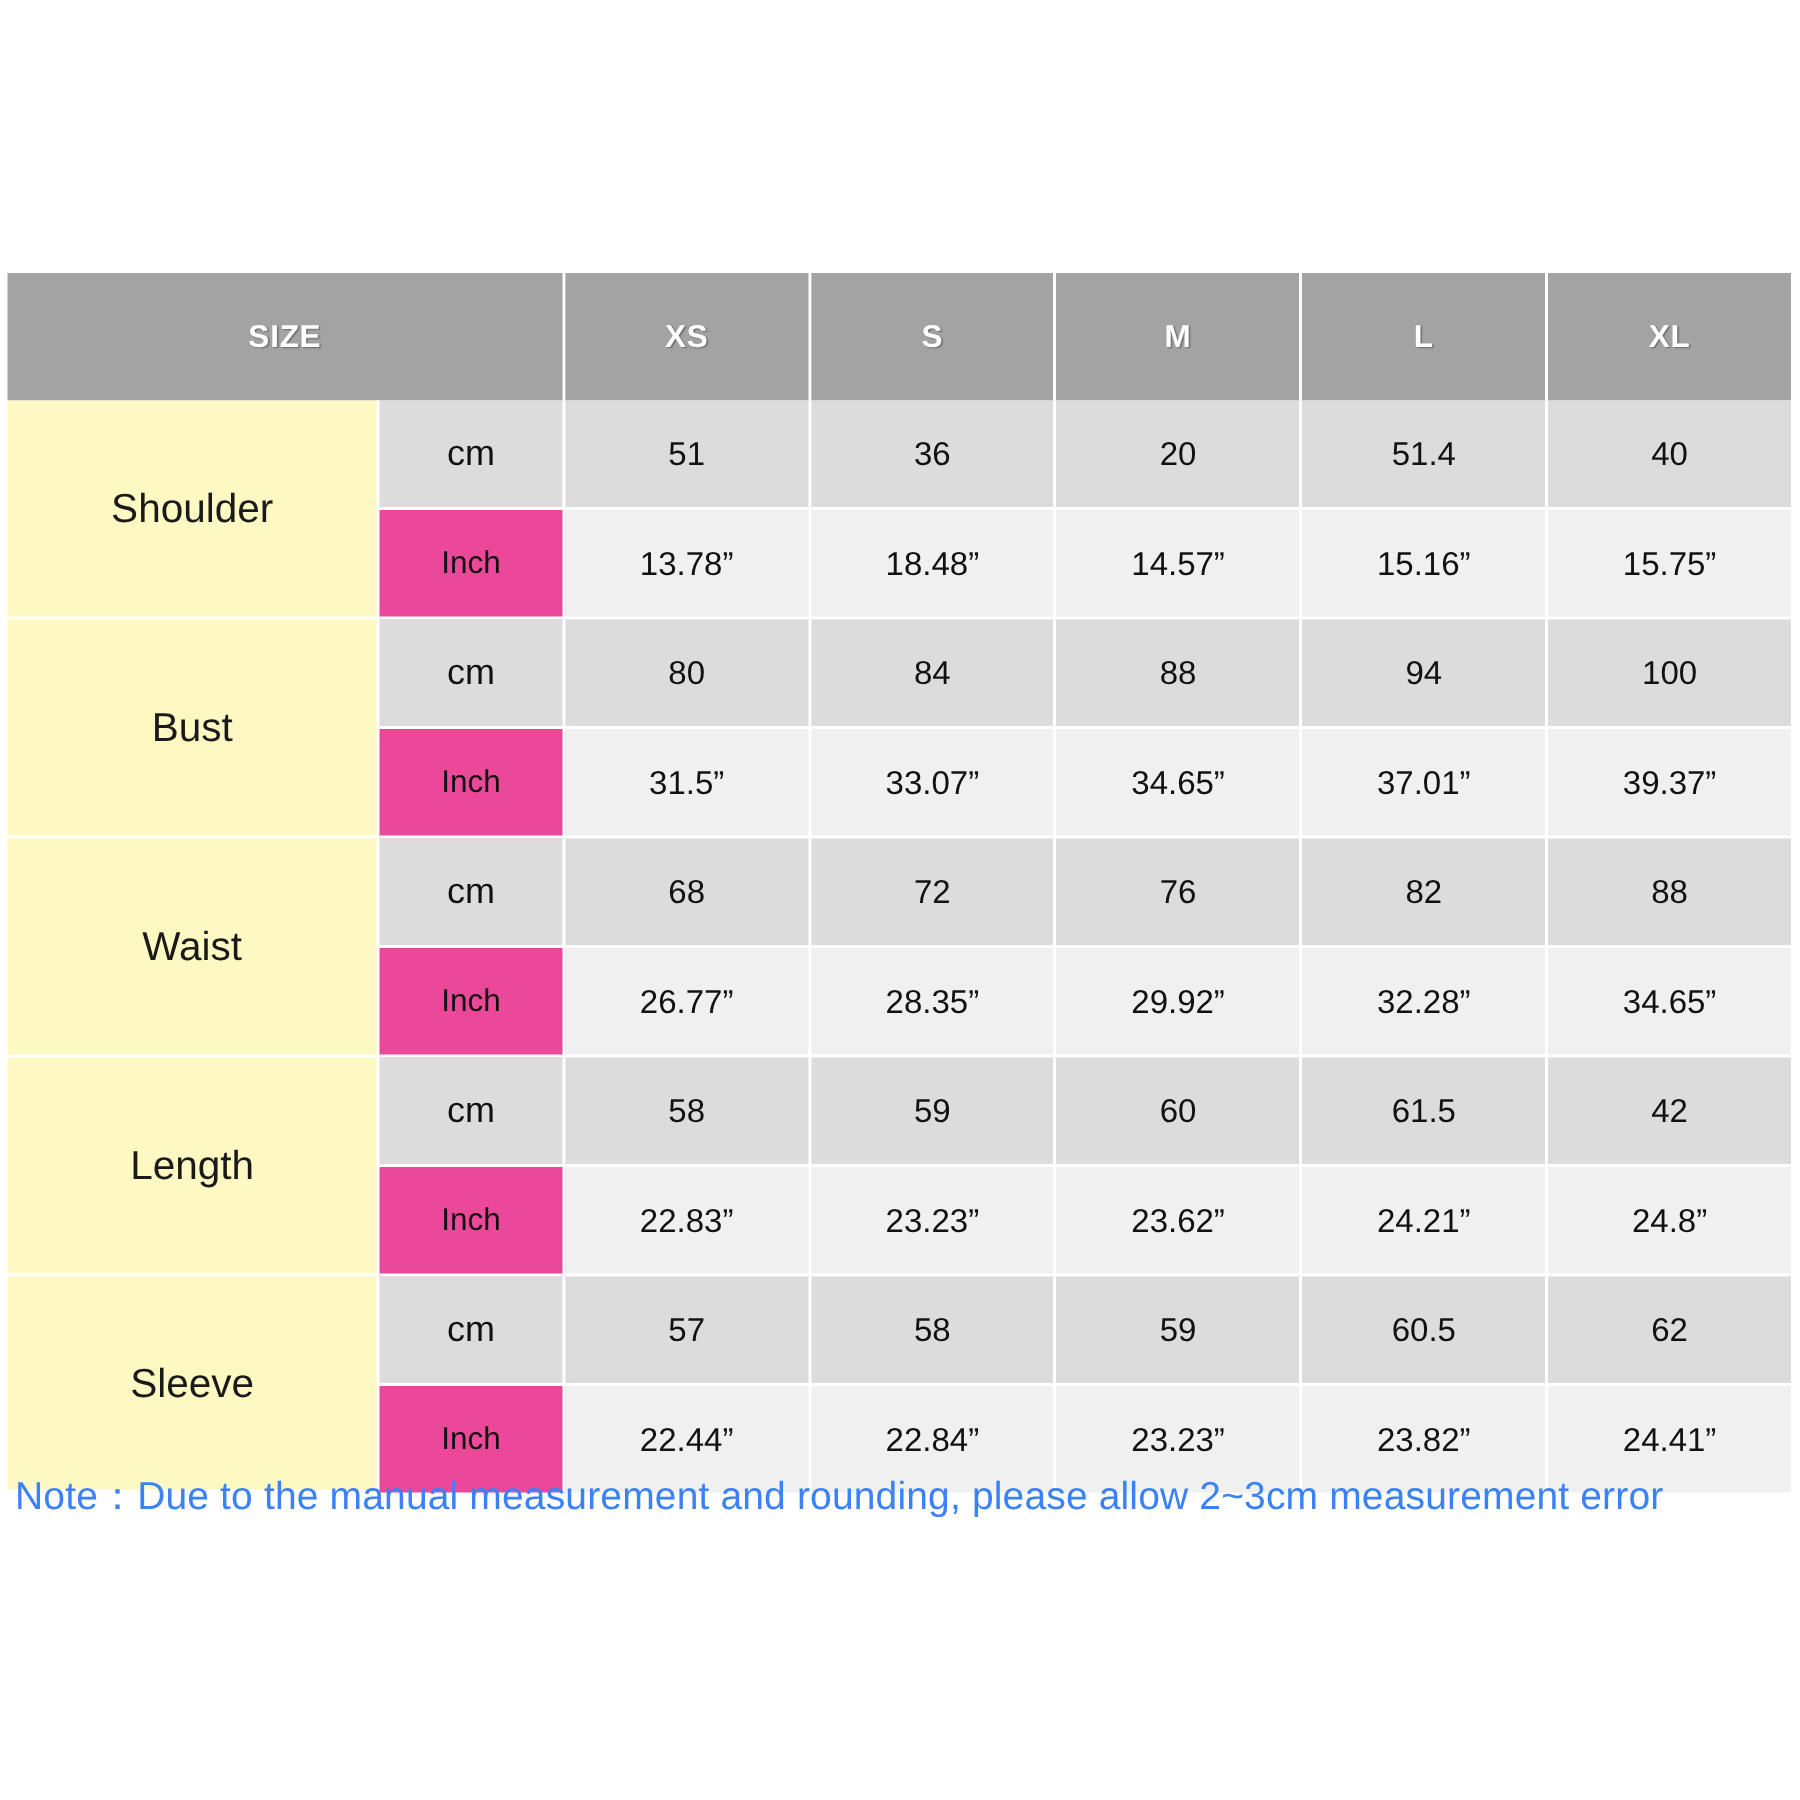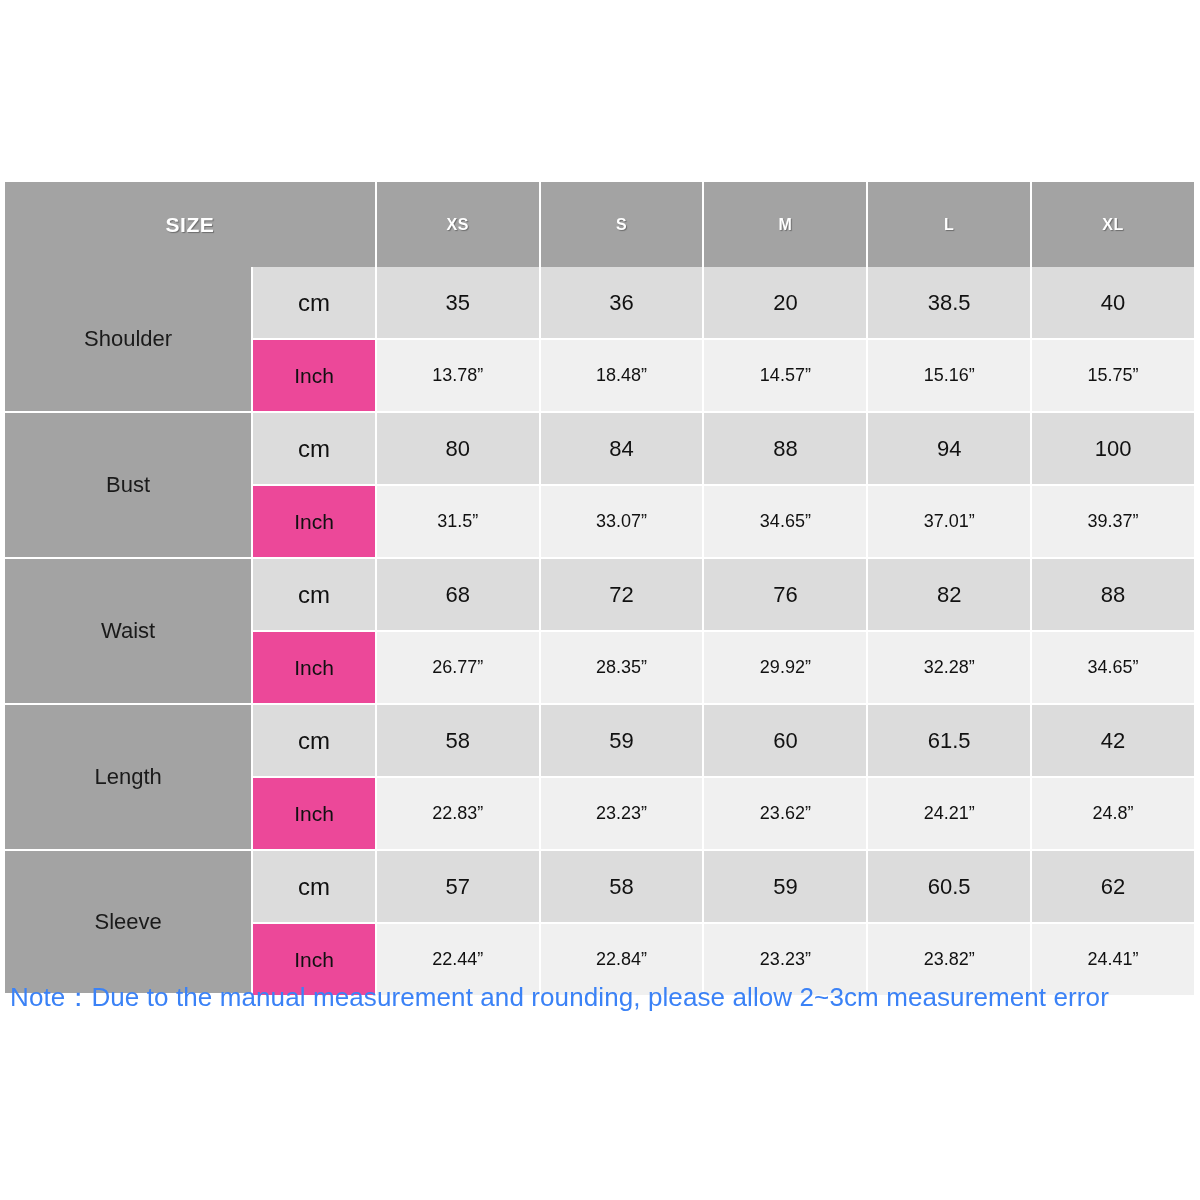--- a/index.html
+++ b/index.html
@@ -60,7 +60,7 @@
     height: 85px;
     color: #ffffff;
     font-weight: bold;
-    font-size: 16px;
+    font-size: 21px;
     letter-spacing: 0.5px;
     text-shadow: 1px 1px 1px rgba(80,80,80,0.65);
     border-bottom: 2px solid #ffffff;

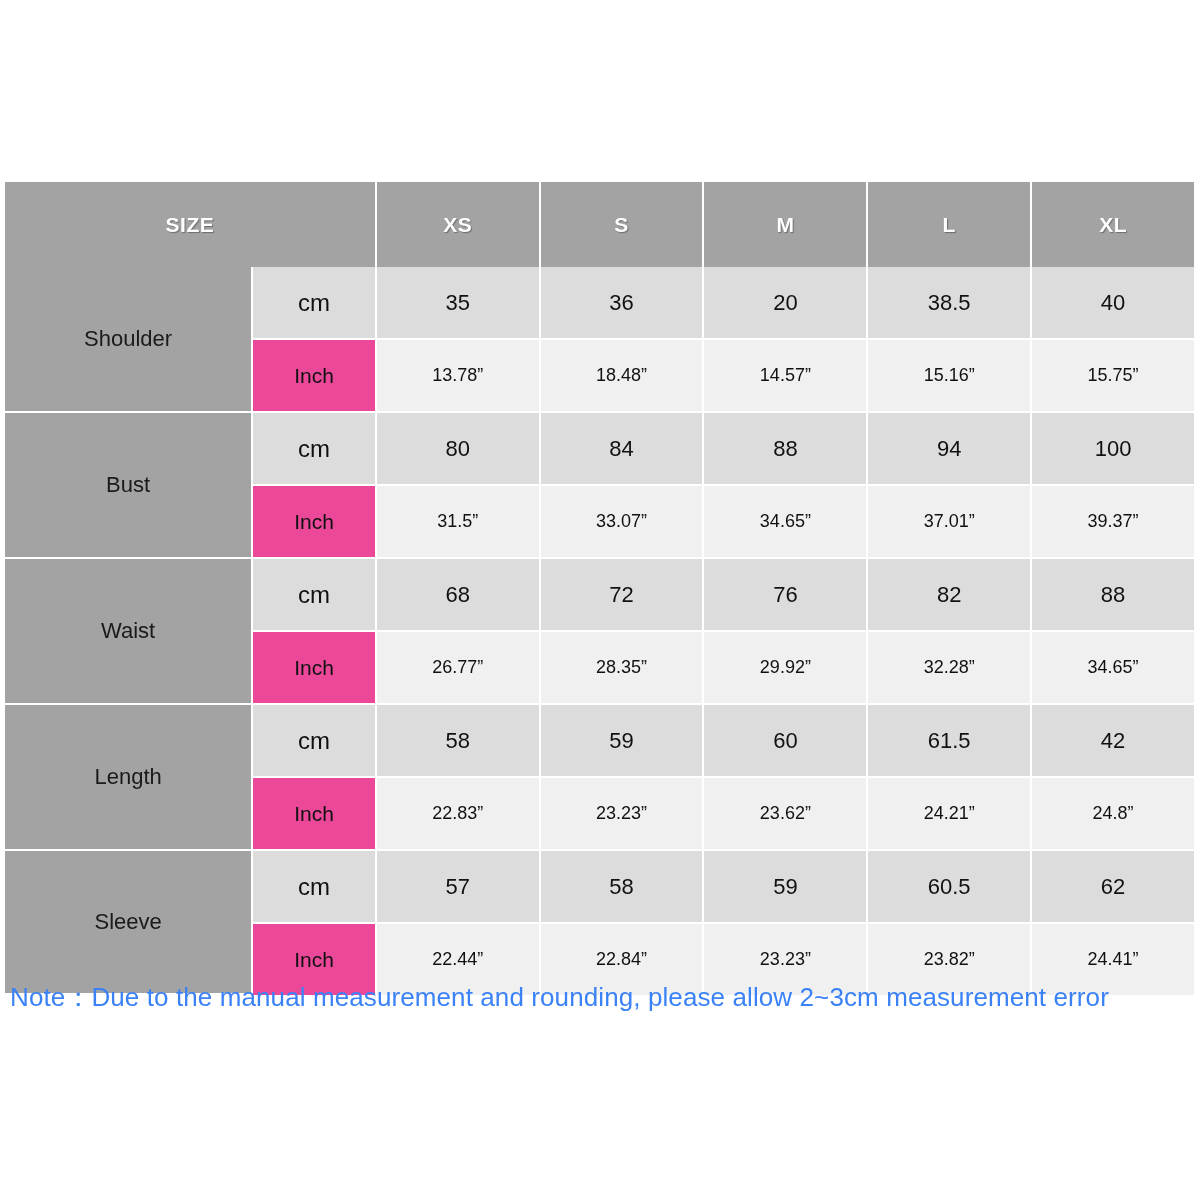--- a/index.html
+++ b/index.html
@@ -148,7 +148,7 @@
         <tr>
           <td class="m-label" rowspan="2">Shoulder</td>
           <td class="u-cm">cm</td>
-          <td class="v-cm">35</td>
+          <td class="v-cm">51</td>
           <td class="v-cm">36</td>
           <td class="v-cm">20</td>
           <td class="v-cm">38.5</td>

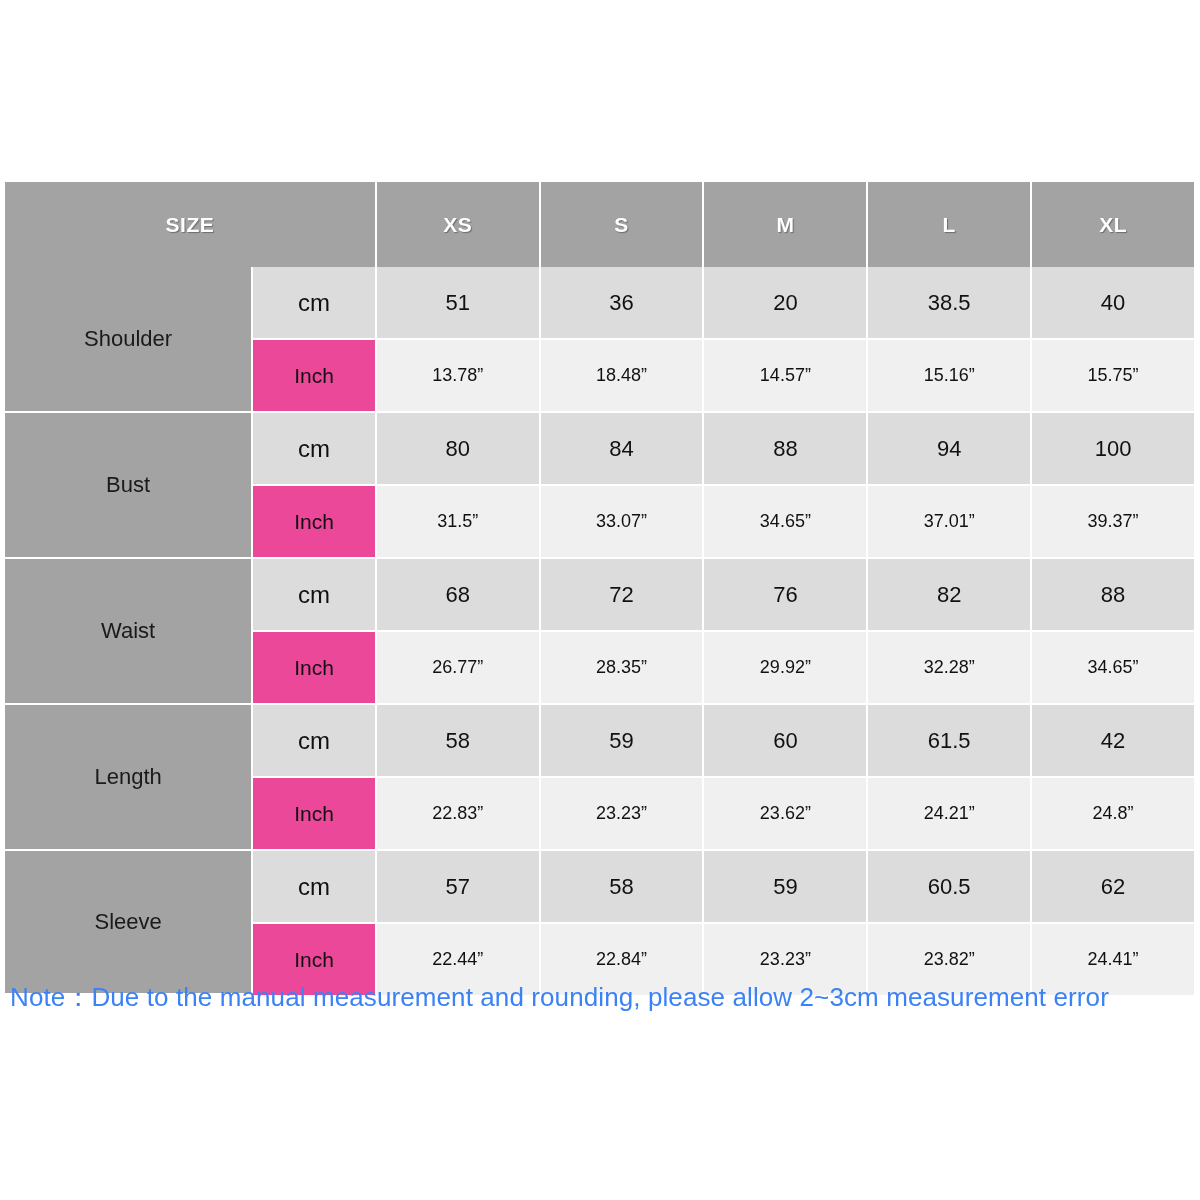--- a/index.html
+++ b/index.html
@@ -151,7 +151,7 @@
           <td class="v-cm">51</td>
           <td class="v-cm">36</td>
           <td class="v-cm">20</td>
-          <td class="v-cm">38.5</td>
+          <td class="v-cm">51.4</td>
           <td class="v-cm">40</td>
         </tr>
         <tr>

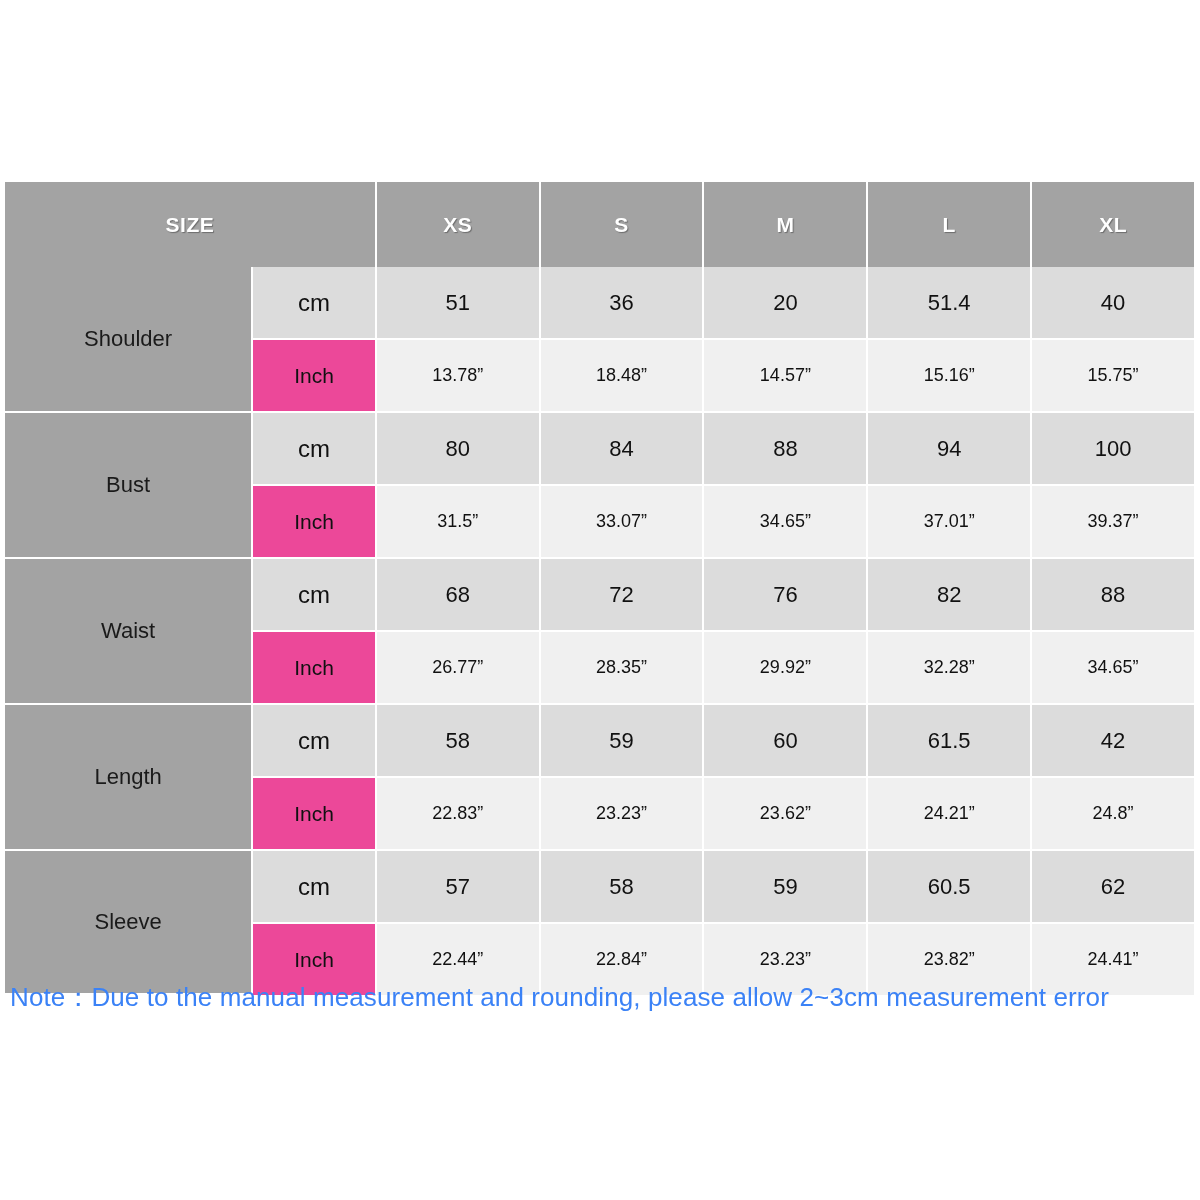--- a/index.html
+++ b/index.html
@@ -71,8 +71,8 @@
 
   
   td.m-label {
-    background: #a3a3a3;
-    font-size: 22px;
+    background: #fef9c3;
+    font-size: 27px;
     color: #1a1a1a;
     height: 142px;
   }

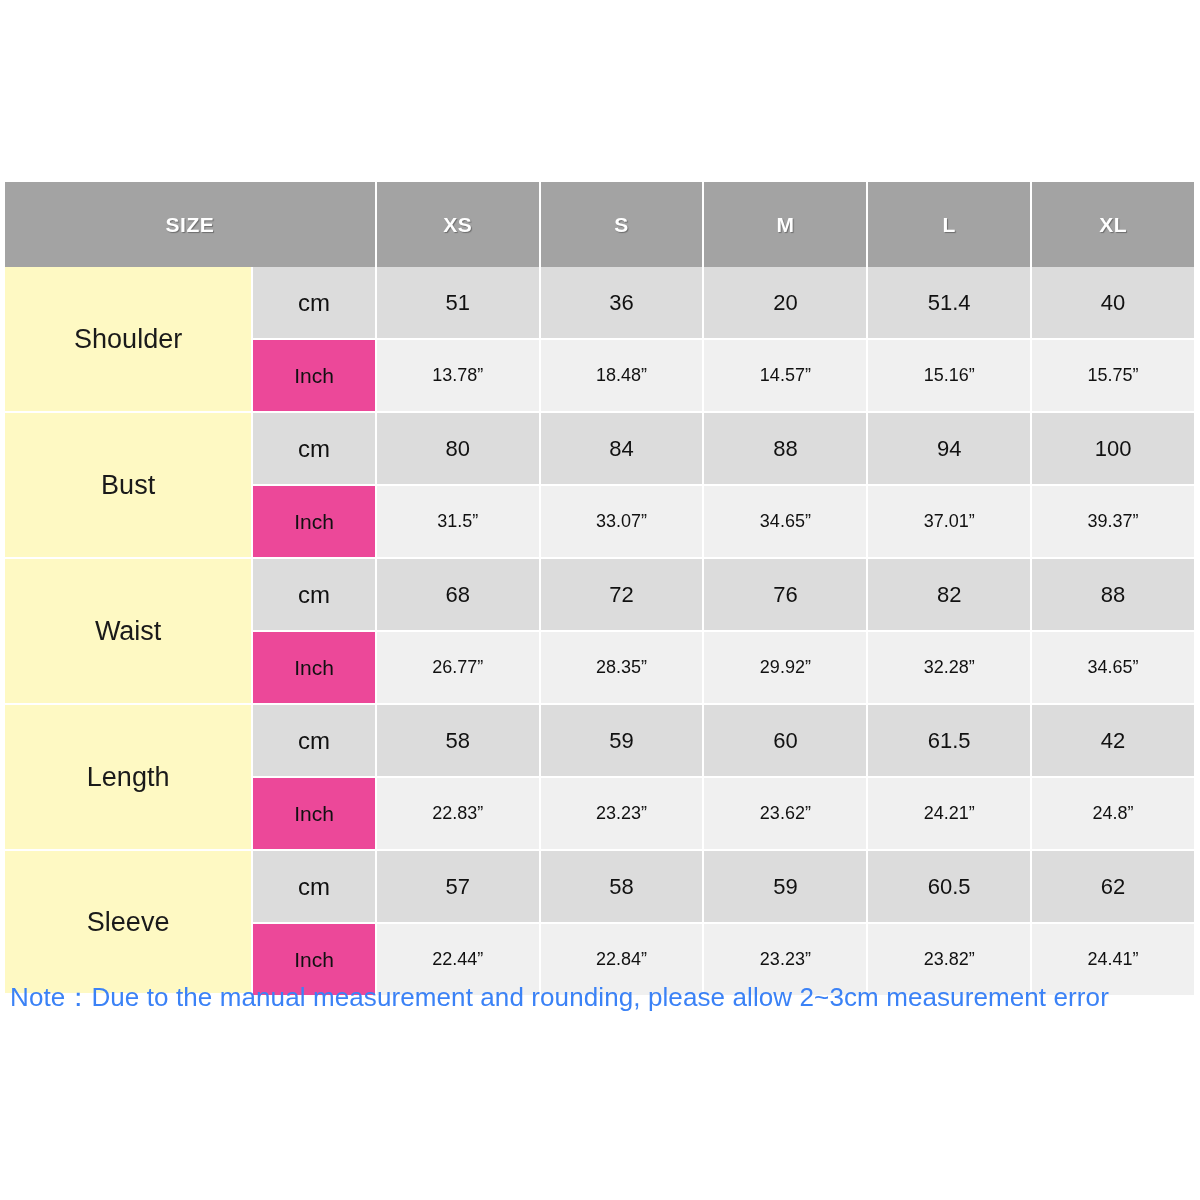--- a/index.html
+++ b/index.html
@@ -97,7 +97,7 @@
   }
   td.v-inch {
     background: #f0f0f0;
-    font-size: 18px;
+    font-size: 22px;
     height: 71px;
   }
 

